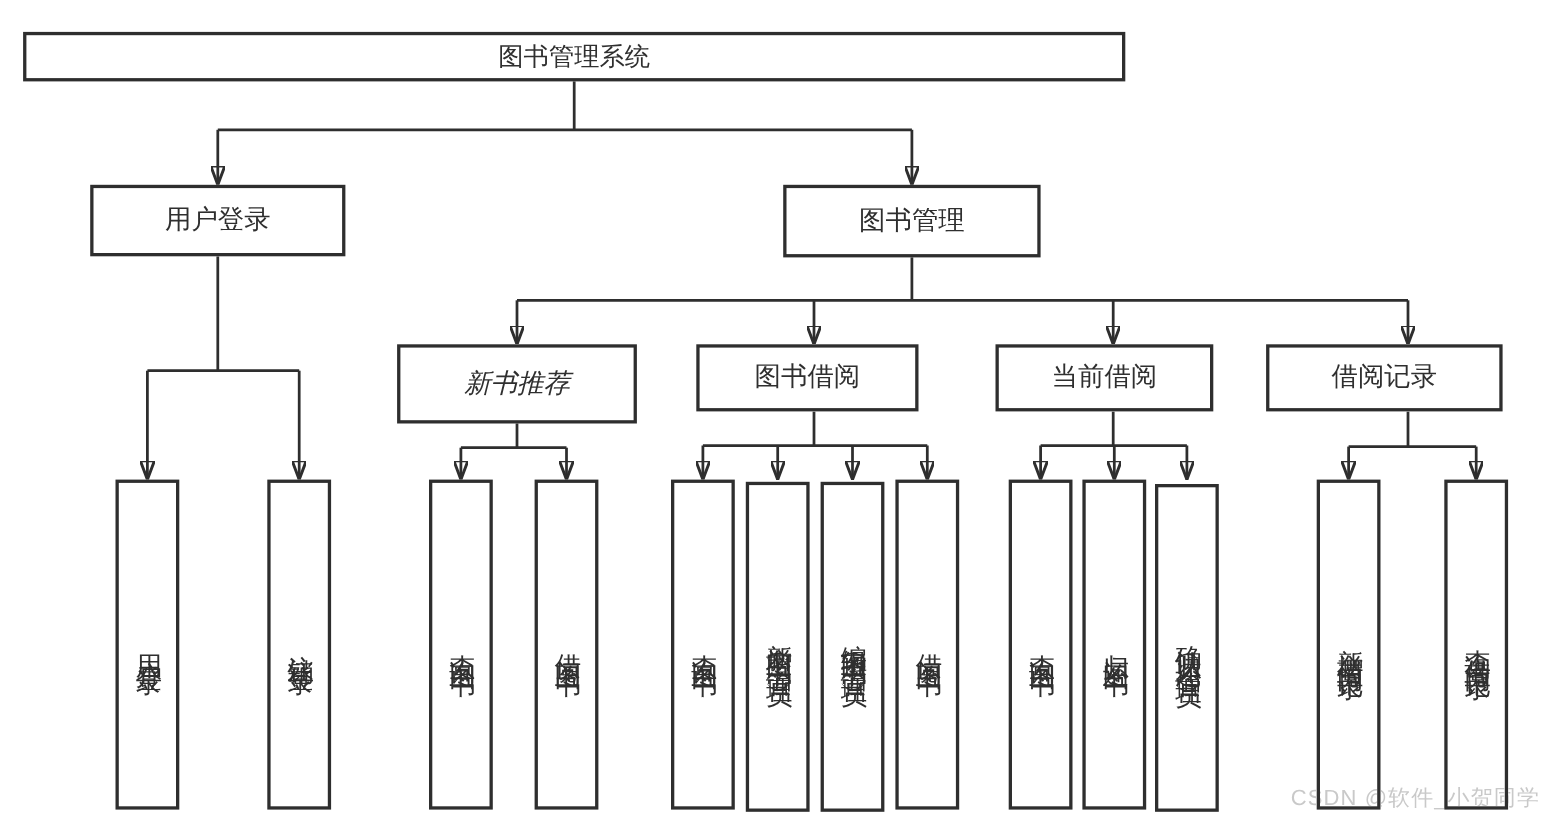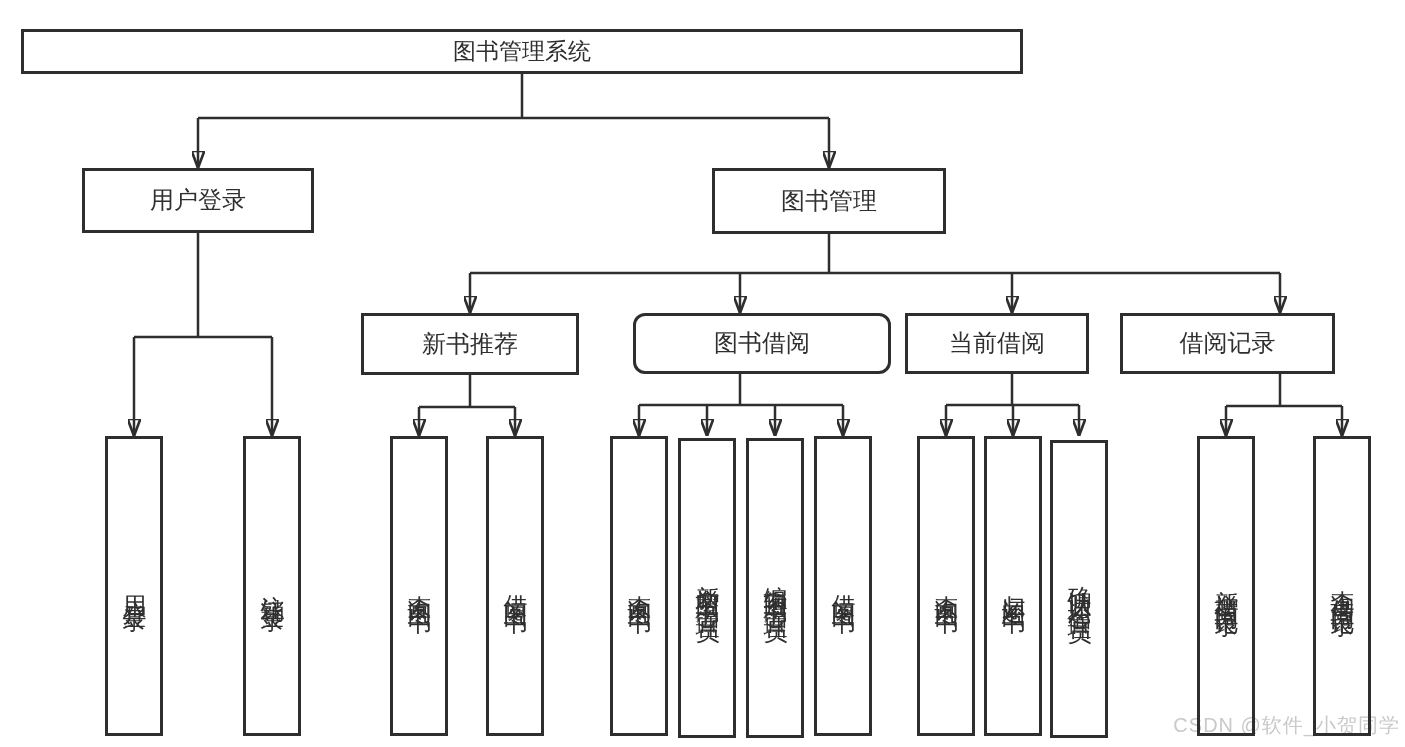--- a/index.html
+++ b/index.html
@@ -104,7 +104,7 @@
   <div class="box" style="left:82px;top:168px;width:232px;height:65px;">用户登录</div>
   <div class="box" style="left:712px;top:168px;width:234px;height:66px;">图书管理</div>
 
-  <div class="box" style="left:361px;top:313px;width:218px;height:62px;">新书推荐</div>
+  <div class="box" style="left:361px;top:313px;width:218px;height:72px;font-style:italic;">新书推荐</div>
   <div class="box" style="left:633px;top:313px;width:258px;height:61px;border-radius:12px;">图书借阅</div>
   <div class="box" style="left:905px;top:313px;width:184px;height:61px;">当前借阅</div>
   <div class="box" style="left:1120px;top:313px;width:215px;height:61px;">借阅记录</div>

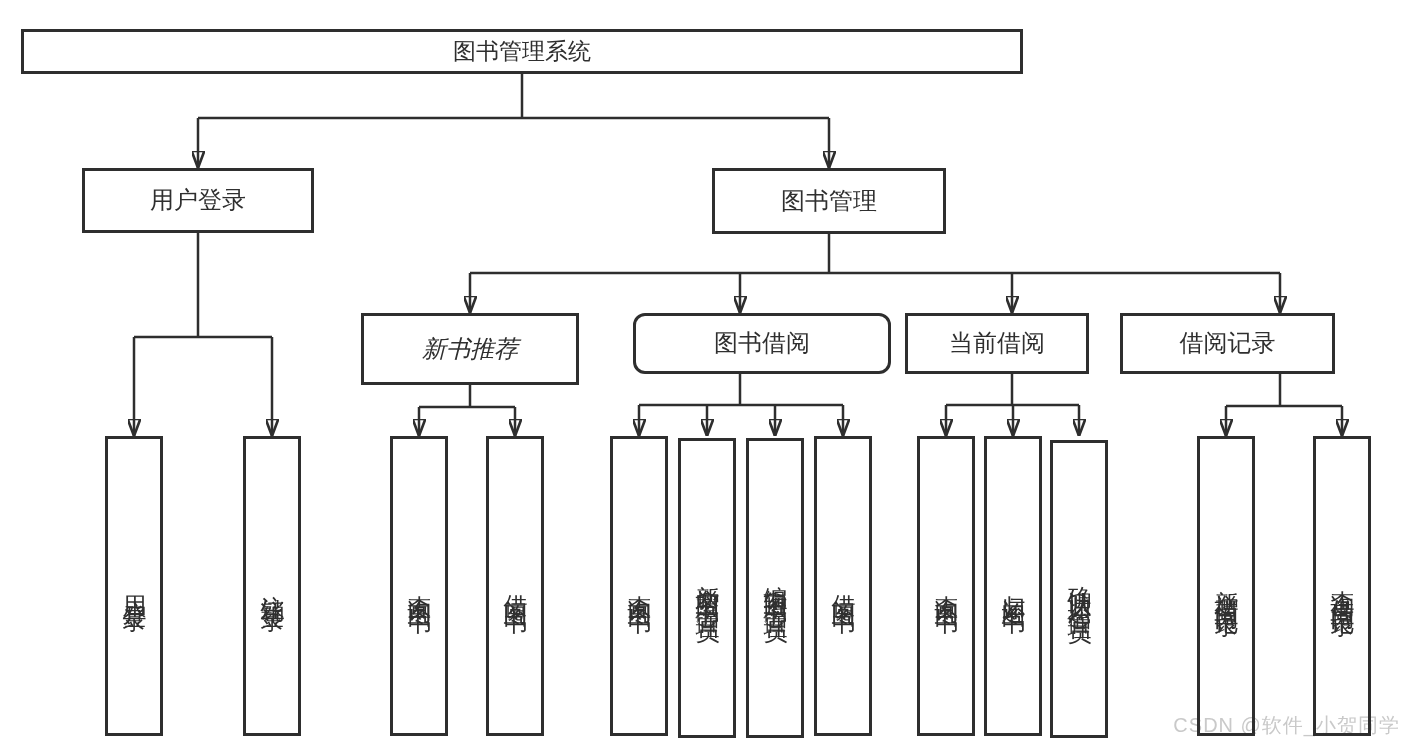--- a/index.html
+++ b/index.html
@@ -105,7 +105,7 @@
   <div class="box" style="left:712px;top:168px;width:234px;height:66px;">图书管理</div>
 
   <div class="box" style="left:361px;top:313px;width:218px;height:72px;font-style:italic;">新书推荐</div>
-  <div class="box" style="left:633px;top:313px;width:258px;height:61px;border-radius:12px;">图书借阅</div>
+  <div class="box" style="left:633px;top:313px;width:202px;height:61px;">图书借阅</div>
   <div class="box" style="left:905px;top:313px;width:184px;height:61px;">当前借阅</div>
   <div class="box" style="left:1120px;top:313px;width:215px;height:61px;">借阅记录</div>
 

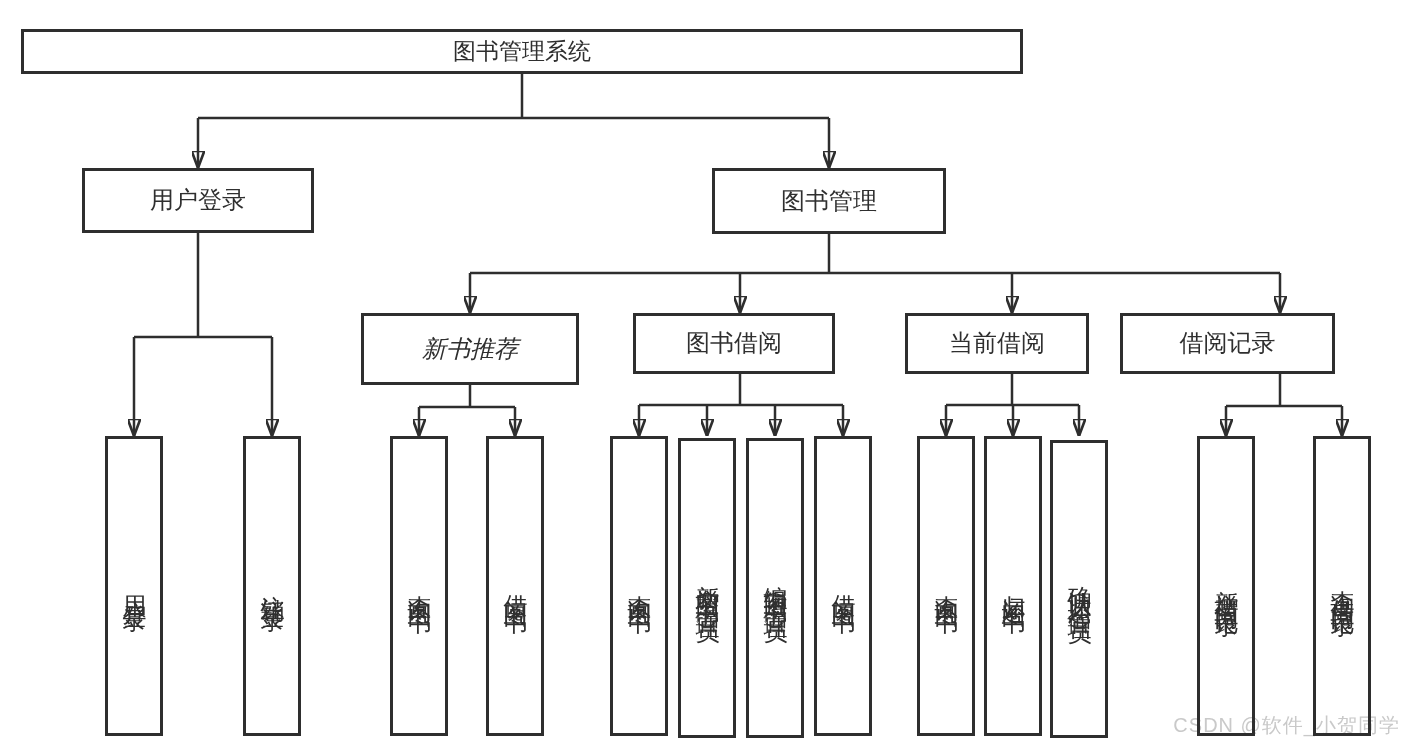--- a/index.html
+++ b/index.html
@@ -106,7 +106,7 @@
 
   <div class="box" style="left:361px;top:313px;width:218px;height:72px;font-style:italic;">新书推荐</div>
   <div class="box" style="left:633px;top:313px;width:202px;height:61px;">图书借阅</div>
-  <div class="box" style="left:905px;top:313px;width:184px;height:61px;">当前借阅</div>
+  <div class="box" style="left:905px;top:313px;width:198px;height:61px;">当前借阅</div>
   <div class="box" style="left:1120px;top:313px;width:215px;height:61px;">借阅记录</div>
 
   <div class="box leaf" style="left:105px;top:436px;width:58px;height:300px;">用户登录</div>

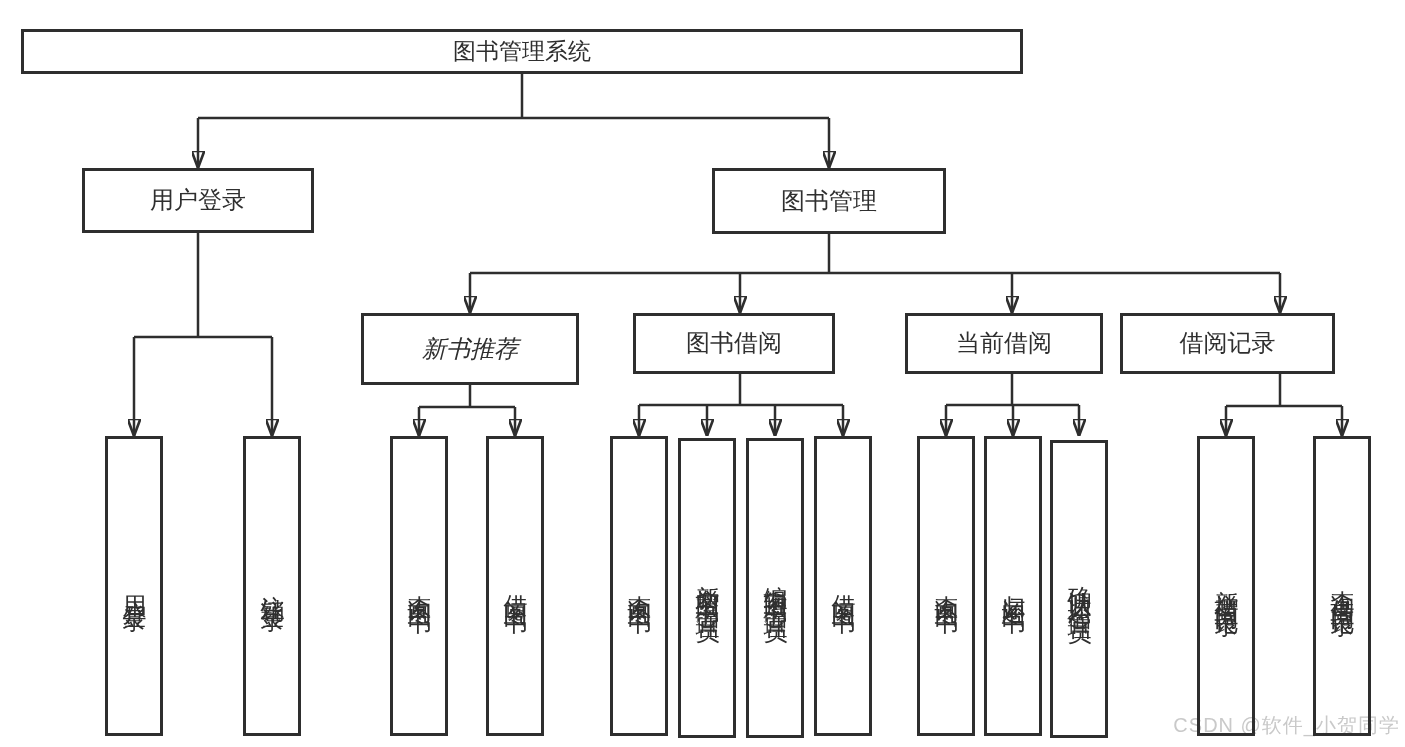--- a/index.html
+++ b/index.html
@@ -107,7 +107,7 @@
   <div class="box" style="left:361px;top:313px;width:218px;height:72px;font-style:italic;">新书推荐</div>
   <div class="box" style="left:633px;top:313px;width:202px;height:61px;">图书借阅</div>
   <div class="box" style="left:905px;top:313px;width:198px;height:61px;">当前借阅</div>
-  <div class="box" style="left:1120px;top:313px;width:215px;height:61px;">借阅记录</div>
+  <div class="box" style="left:1151px;top:313px;width:215px;height:61px;">借阅记录</div>
 
   <div class="box leaf" style="left:105px;top:436px;width:58px;height:300px;">用户登录</div>
   <div class="box leaf" style="left:243px;top:436px;width:58px;height:300px;">注销登录</div>

